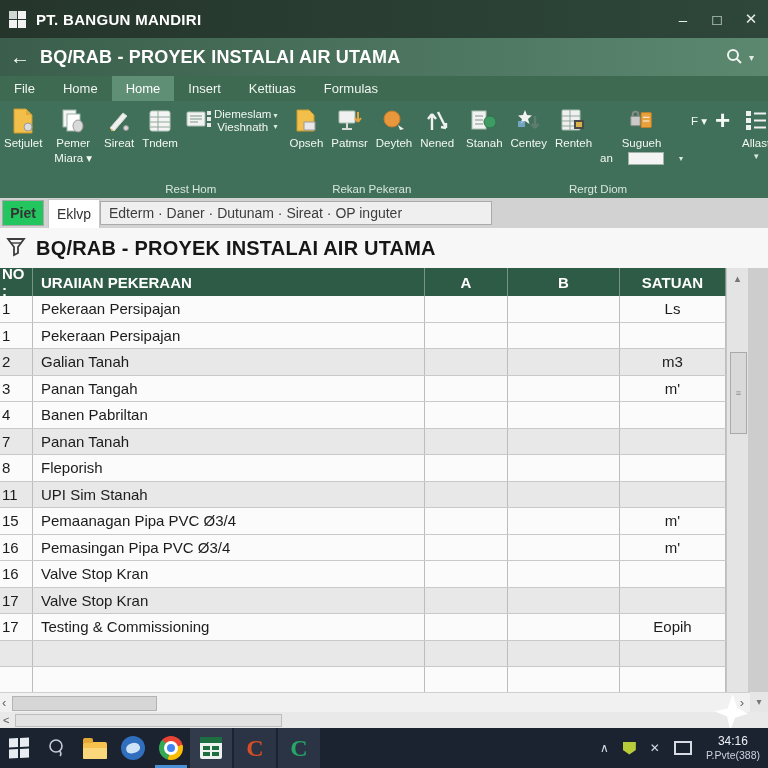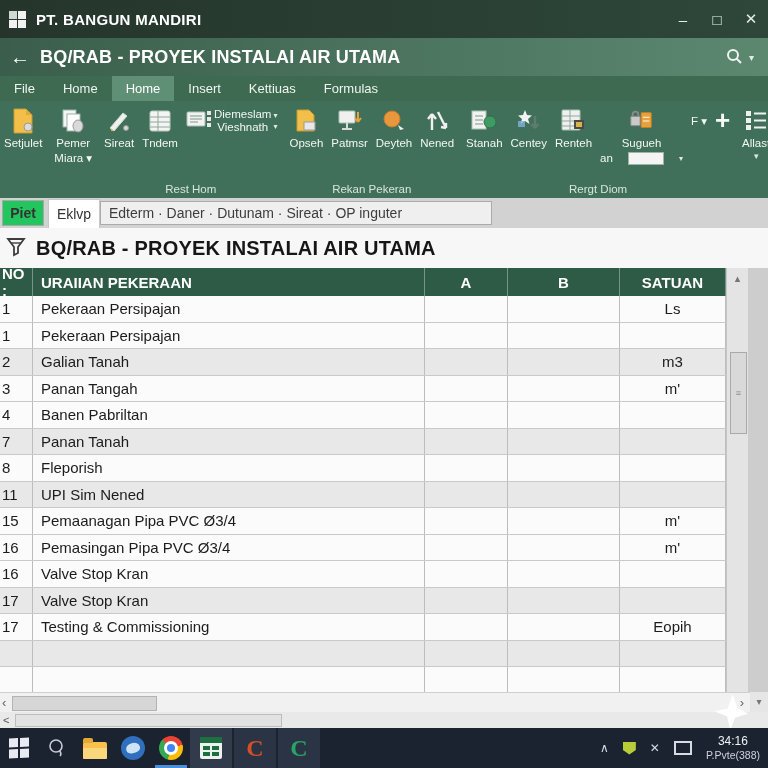--- a/index.html
+++ b/index.html
@@ -471,7 +471,7 @@
     </div>
         <div class="trow shaded">
       <div class="cell c-no">11</div>
-      <div class="cell c-ur">UPI Sim Nened</div>
+      <div class="cell c-ur">UPI Sim Stanah</div>
       <div class="cell c-a"></div>
       <div class="cell c-b"></div>
       <div class="cell c-sa"></div>

